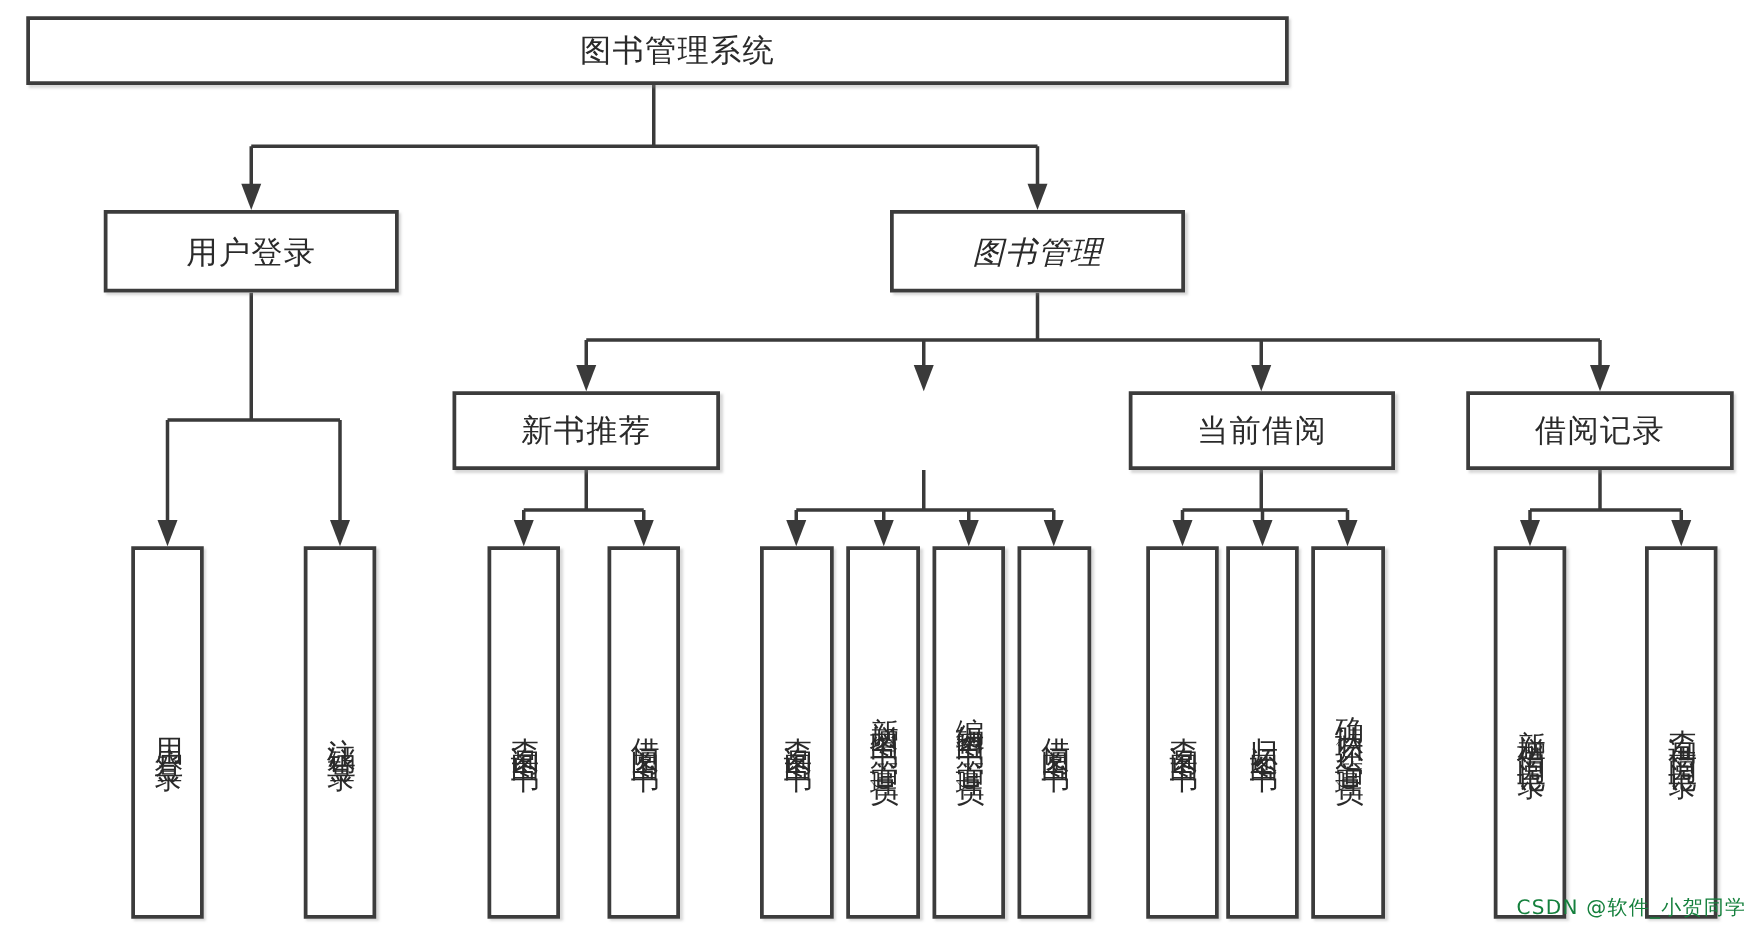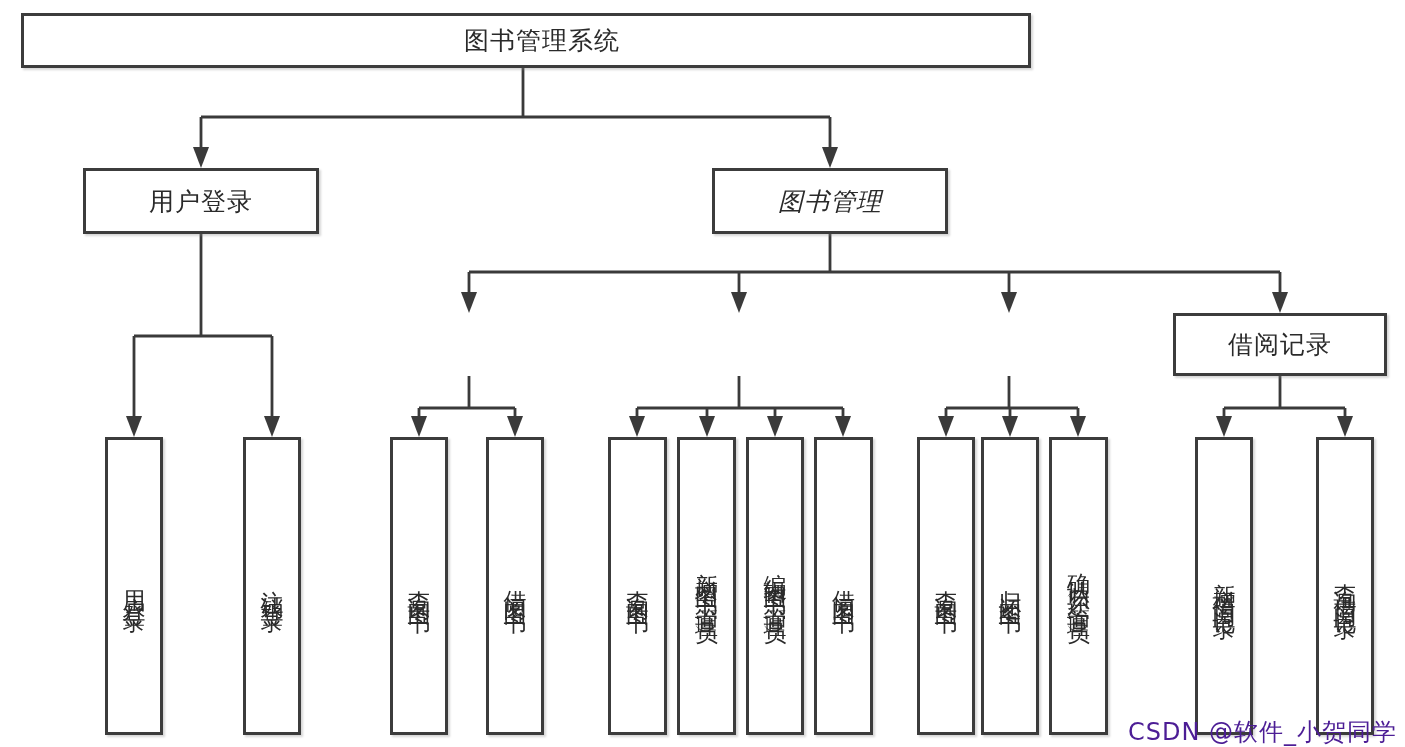--- a/index.html
+++ b/index.html
@@ -116,6 +116,9 @@
     <span class="hlabel">图书管理</span>
   </div>
 
+  <div class="box" style="left:362px; top:313px; width:214px; height:63px;">
+    <span class="hlabel">新书推荐</span>
+  </div>
   <div class="box" style="left:1173px; top:313px; width:214px; height:63px;">
     <span class="hlabel">借阅记录</span>
   </div>

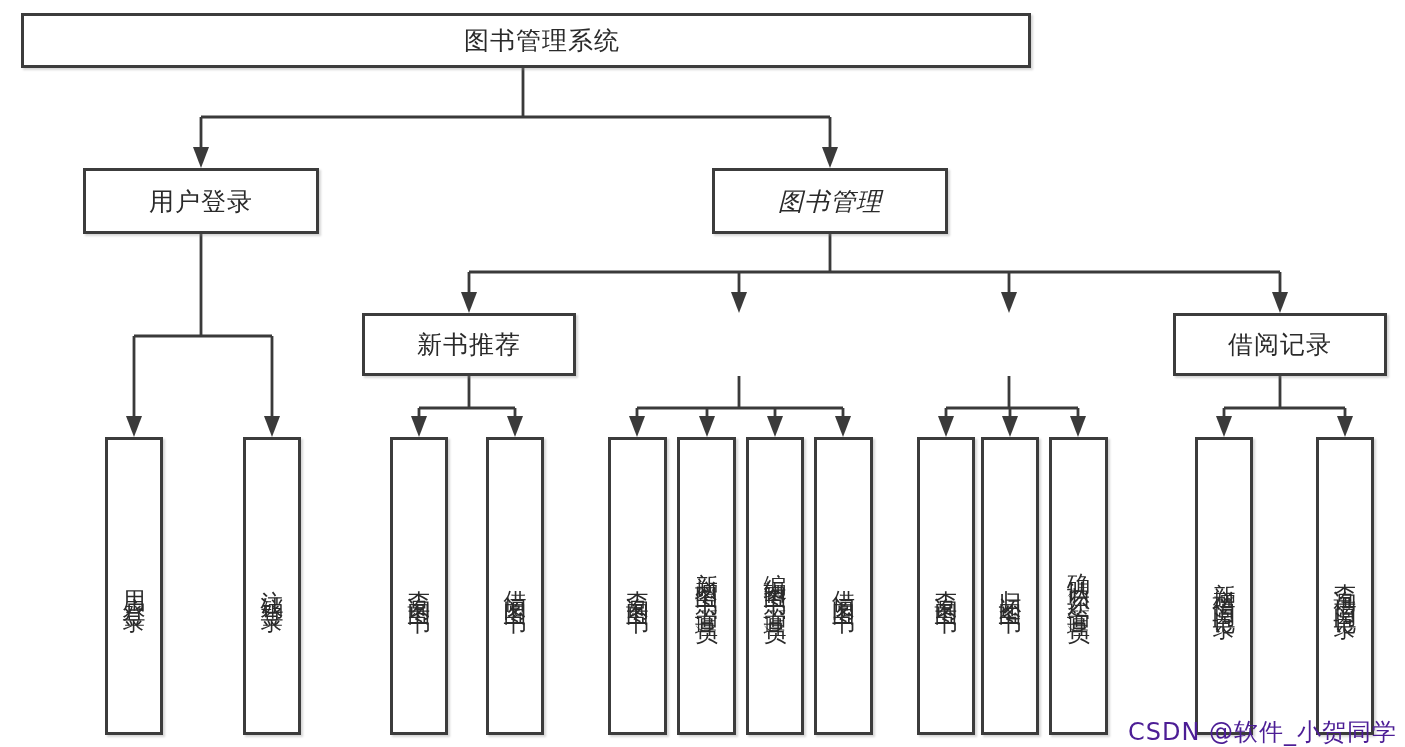--- a/index.html
+++ b/index.html
@@ -119,6 +119,9 @@
   <div class="box" style="left:362px; top:313px; width:214px; height:63px;">
     <span class="hlabel">新书推荐</span>
   </div>
+  <div class="box" style="left:903px; top:313px; width:213px; height:63px;">
+    <span class="hlabel">当前借阅</span>
+  </div>
   <div class="box" style="left:1173px; top:313px; width:214px; height:63px;">
     <span class="hlabel">借阅记录</span>
   </div>

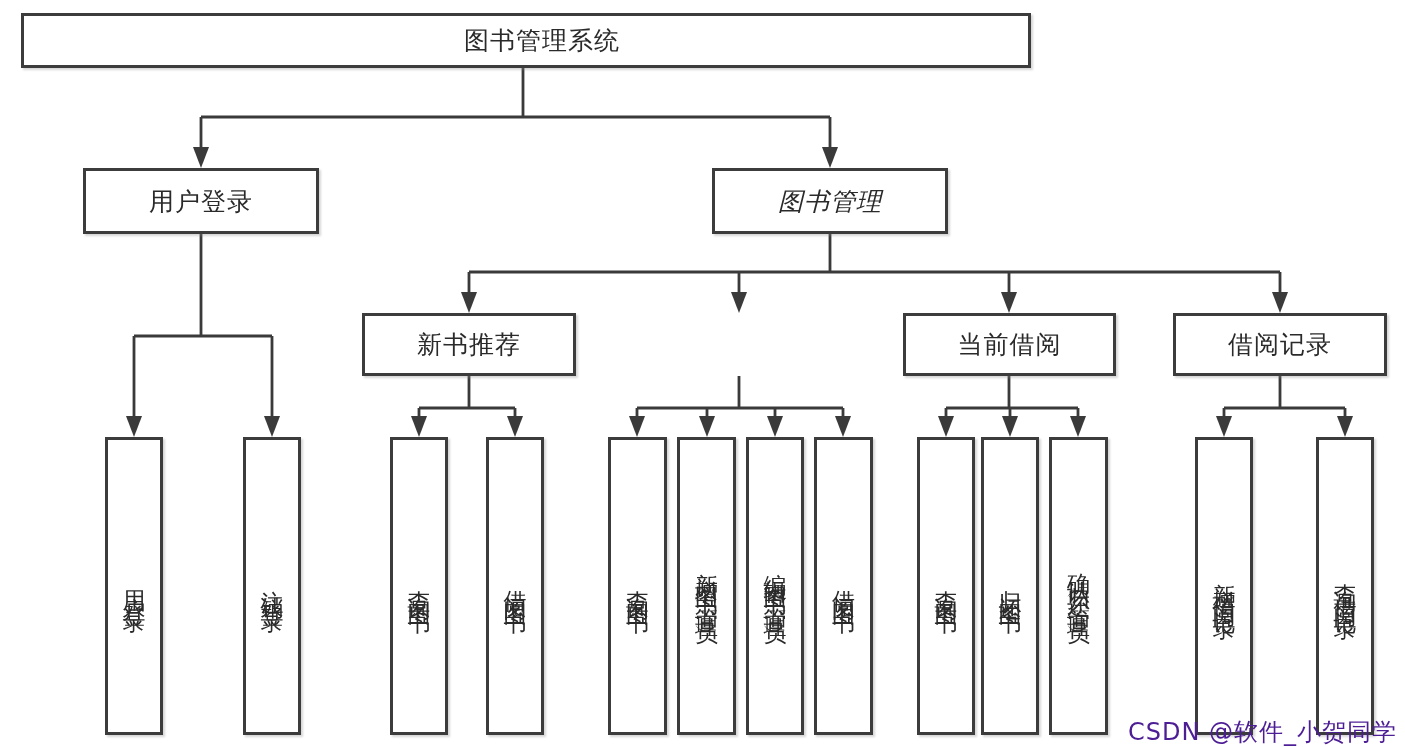--- a/index.html
+++ b/index.html
@@ -46,8 +46,8 @@
     position: absolute;
     top: 716px;
     right: 8px;
-    font-size: 24px;
-    color: #4c1d95;
+    font-size: 16px;
+    color: #15803d;
     letter-spacing: 1px;
     white-space: nowrap;
     z-index: 5;

